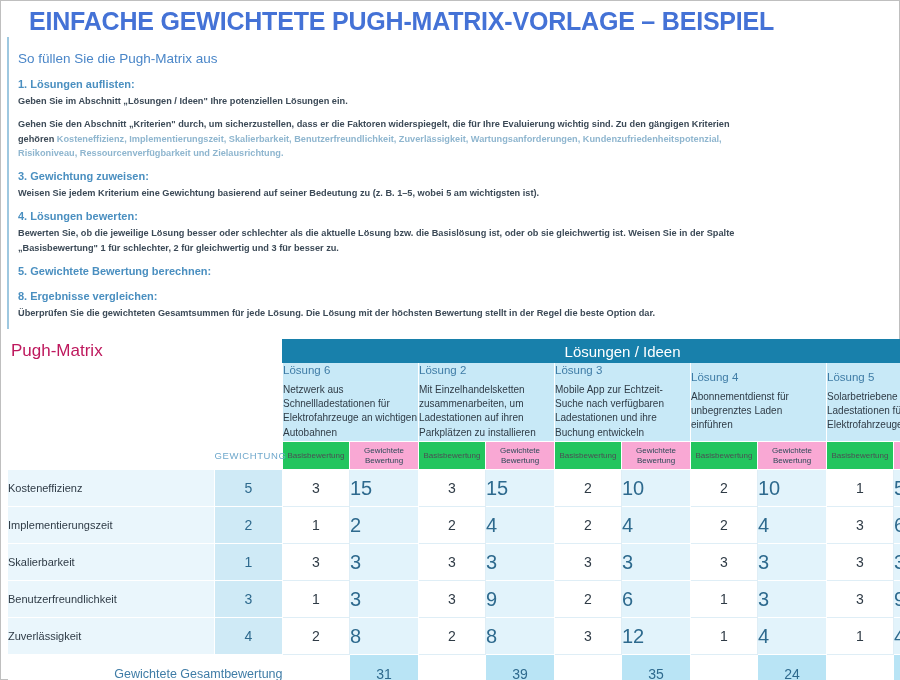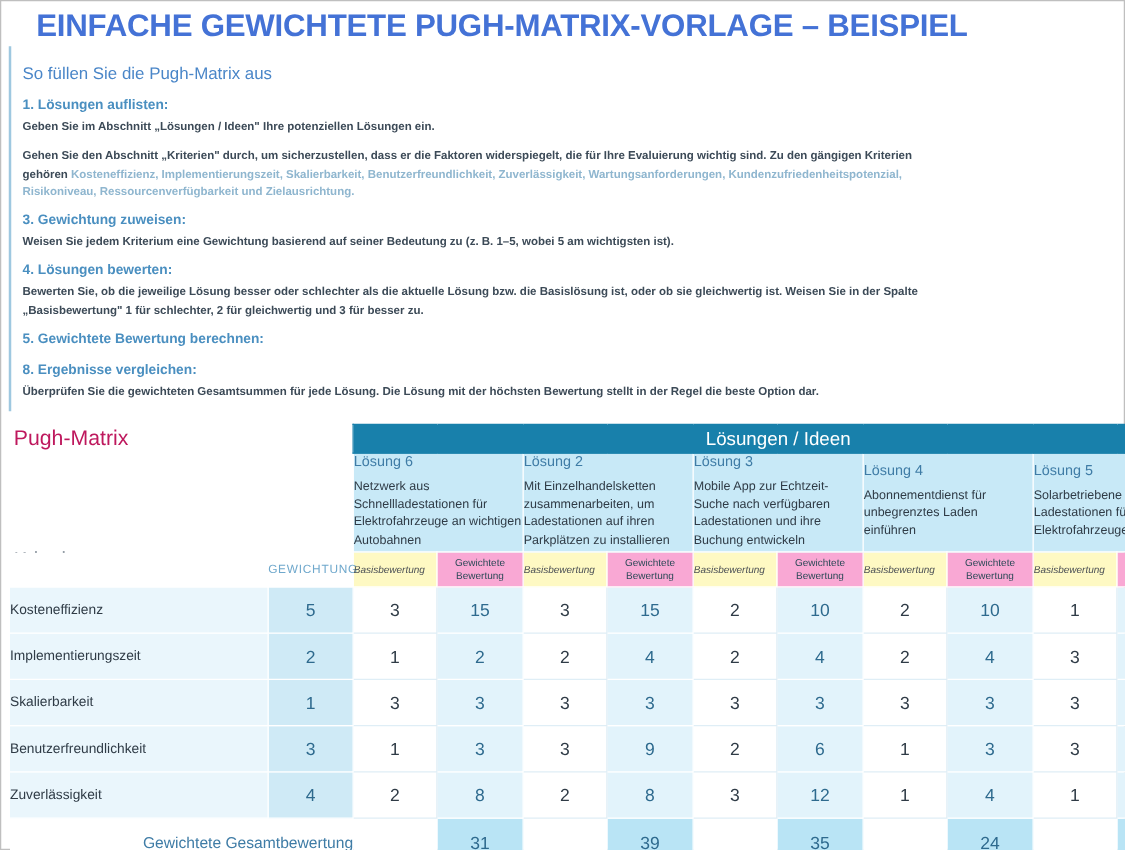--- a/index.html
+++ b/index.html
@@ -148,13 +148,13 @@
 
   
   .sub-base {
-    background: #fef9c3;
+    background: #22c55e;
     color: #4a4f54;
     font-size: 8px;
+    text-align: center;
     height: 27px;
     line-height: 1.25;
     border: 1px solid #ffffff;
-    font-style: italic;
   }
   .sub-wtd {
     background: #f9a8d4;

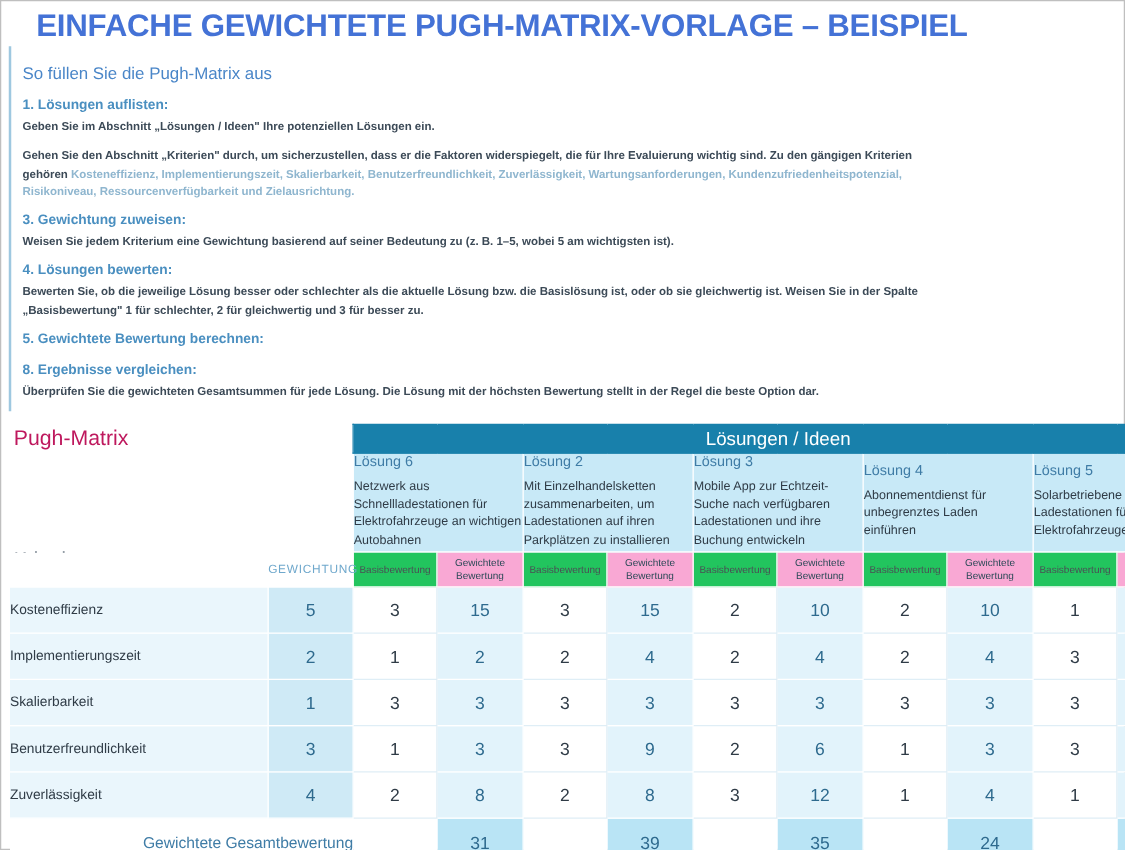--- a/index.html
+++ b/index.html
@@ -194,8 +194,7 @@
   .c-wtd {
     background: #e2f3fb;
     color: #2e6a8e;
-    font-size: 14px;
-    text-align: center;
+    font-size: 20px;
     height: 36px;
     border: 1px solid #ffffff;
   }

